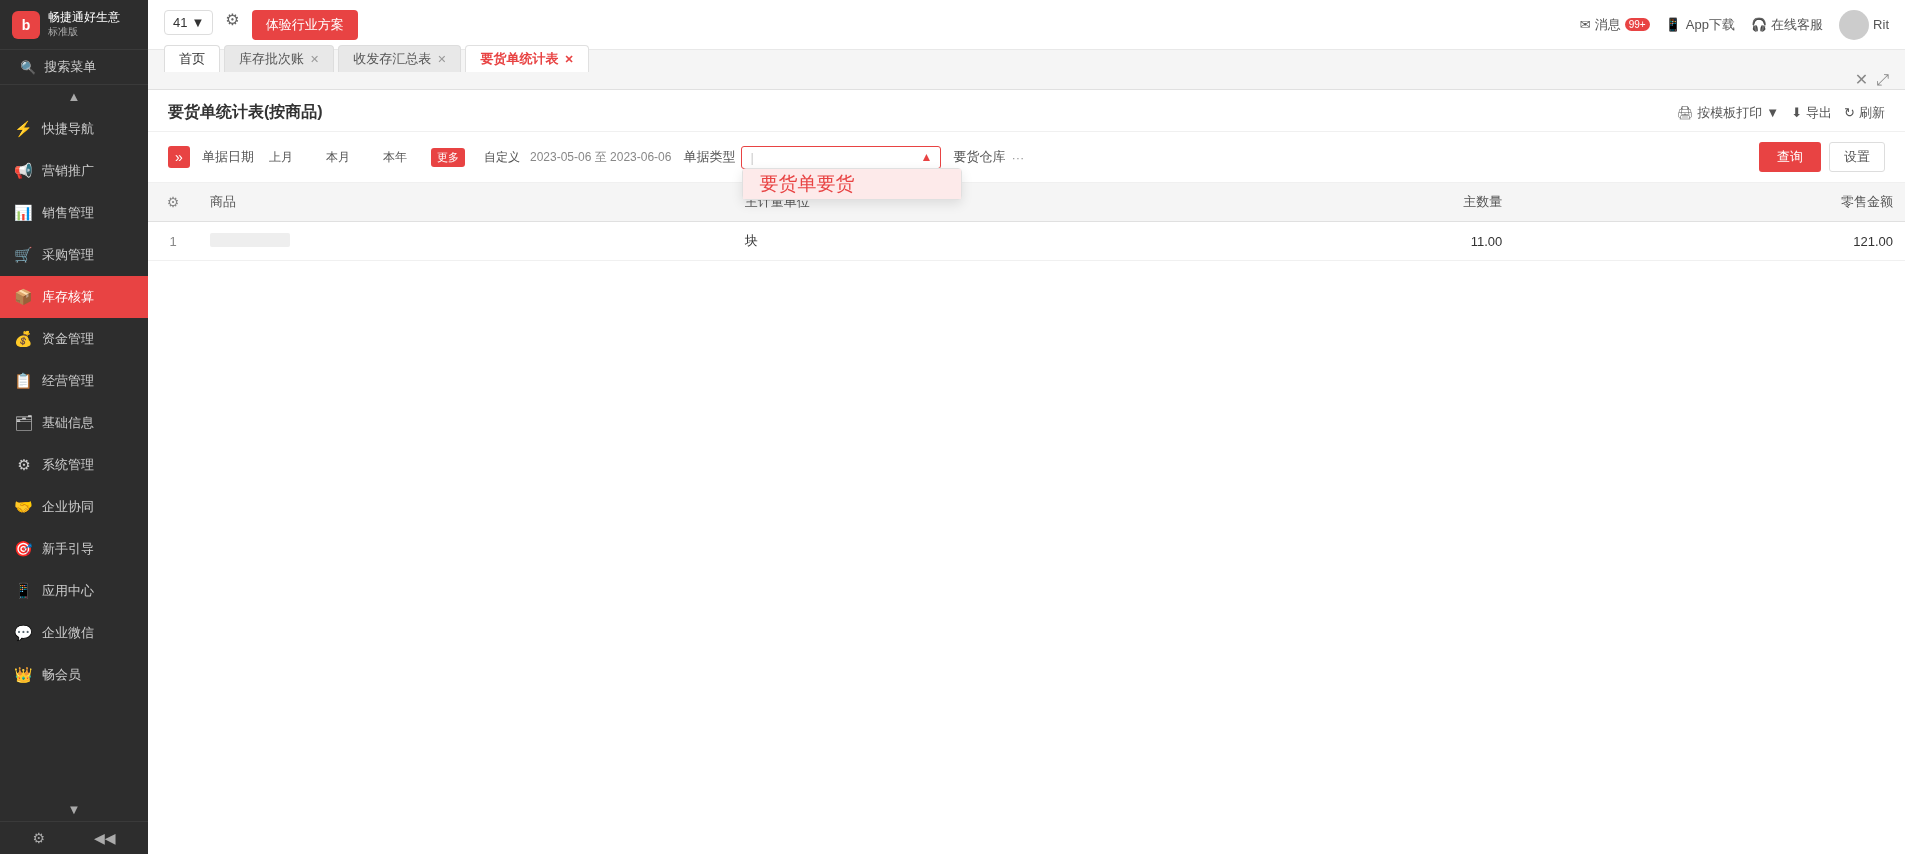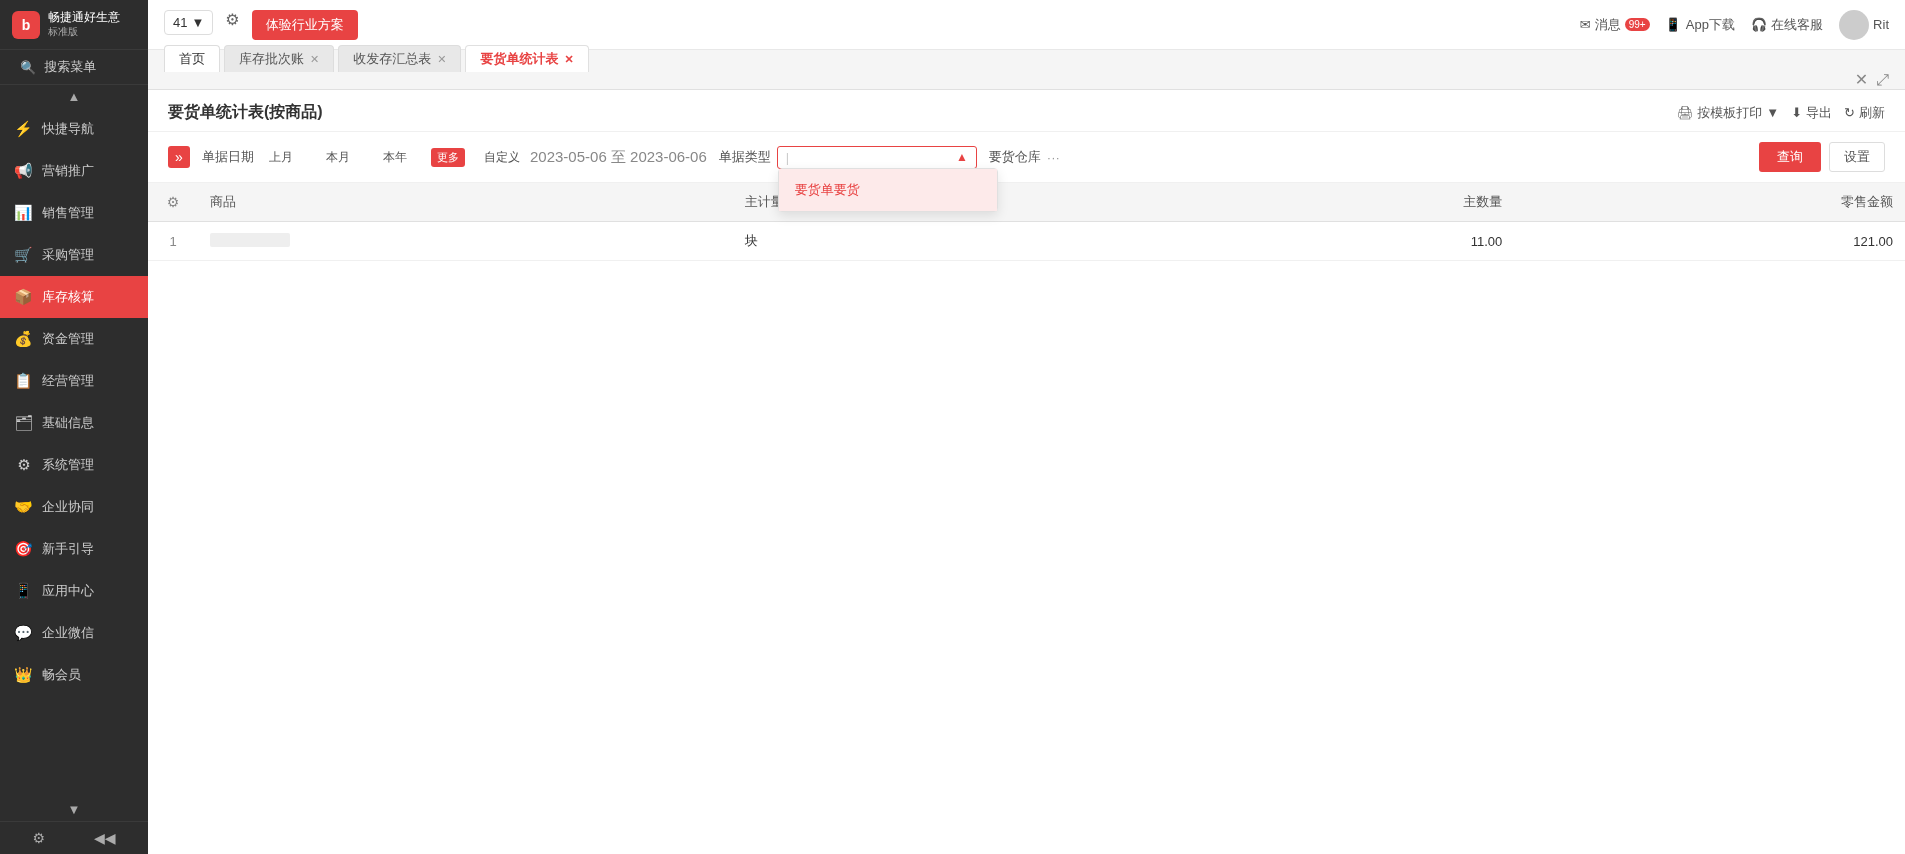--- a/index.html
+++ b/index.html
@@ -136,7 +136,7 @@
       padding: 2px 6px; font-size: 11px; cursor: pointer;
     }
     .filter-date-custom { color: #555; font-size: 12px; cursor: pointer; padding: 2px 4px; }
-    .filter-date-range { font-size: 15px; color: #888; }
+    .filter-date-range { font-size: 12px; color: #888; }
 
     
     .filter-dropdown {

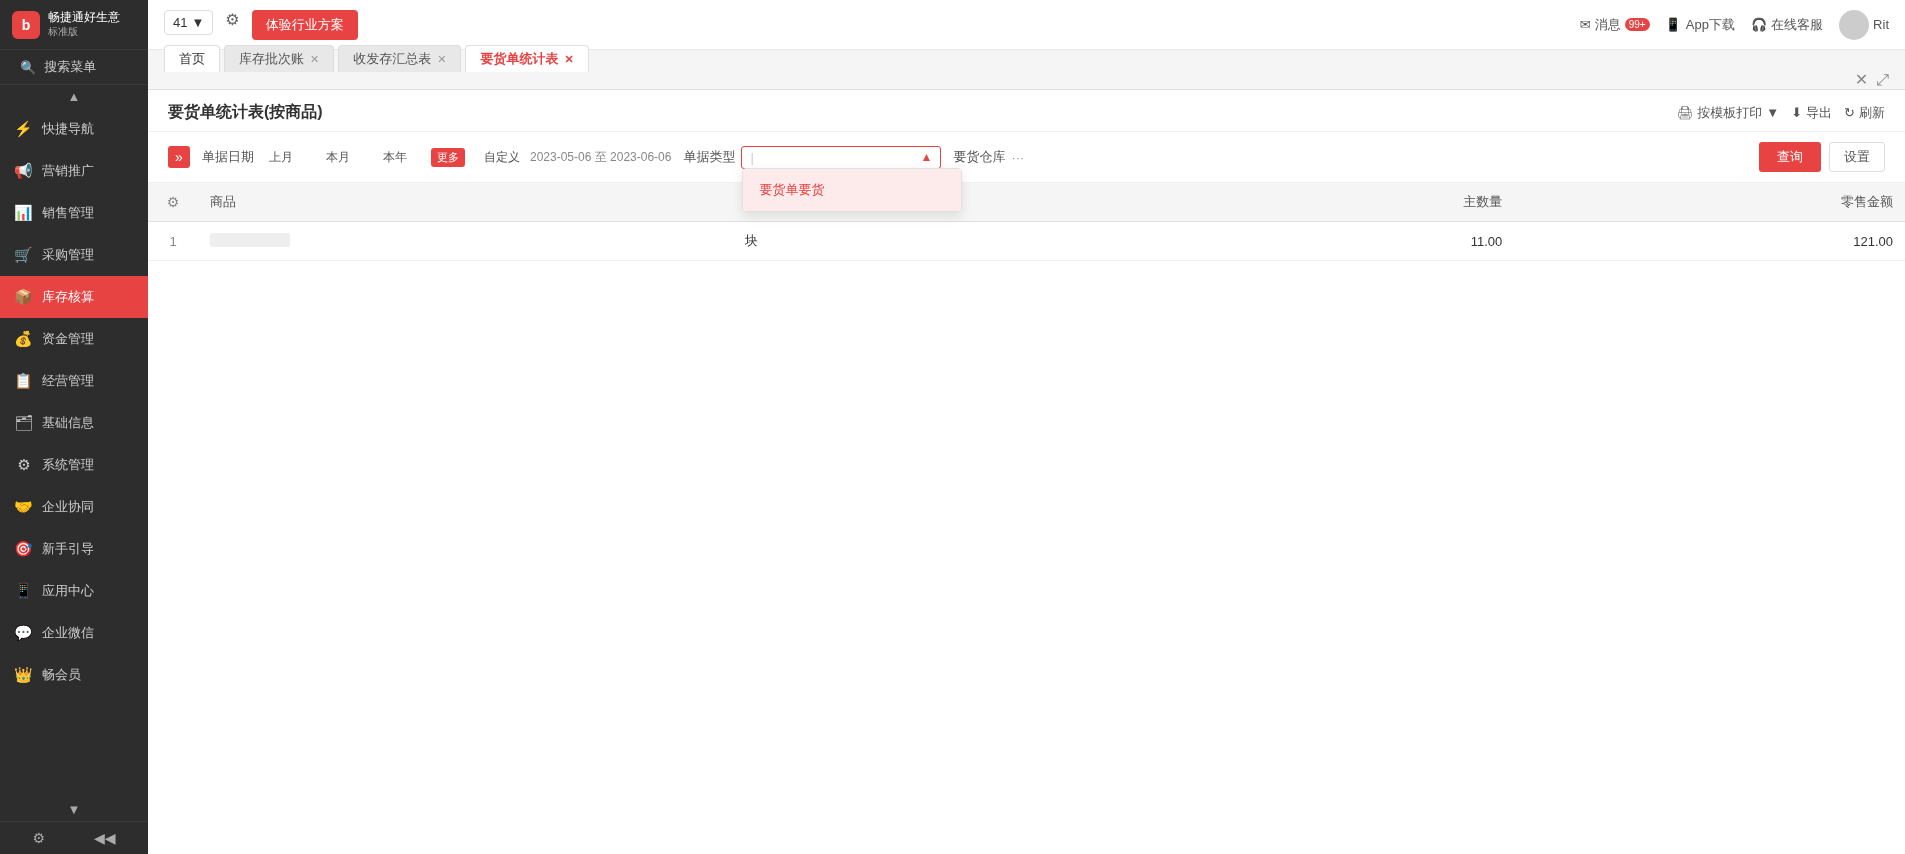--- a/index.html
+++ b/index.html
@@ -177,7 +177,7 @@
       min-width: 220px;
     }
     .dropdown-item {
-      padding: 12px 16px; font-size: 13px; cursor: pointer; color: #333;
+      padding: 2px 16px; font-size: 19px; cursor: pointer; color: #333;
     }
     .dropdown-item.selected { background: #fdeaea; color: #e84343; }
 

